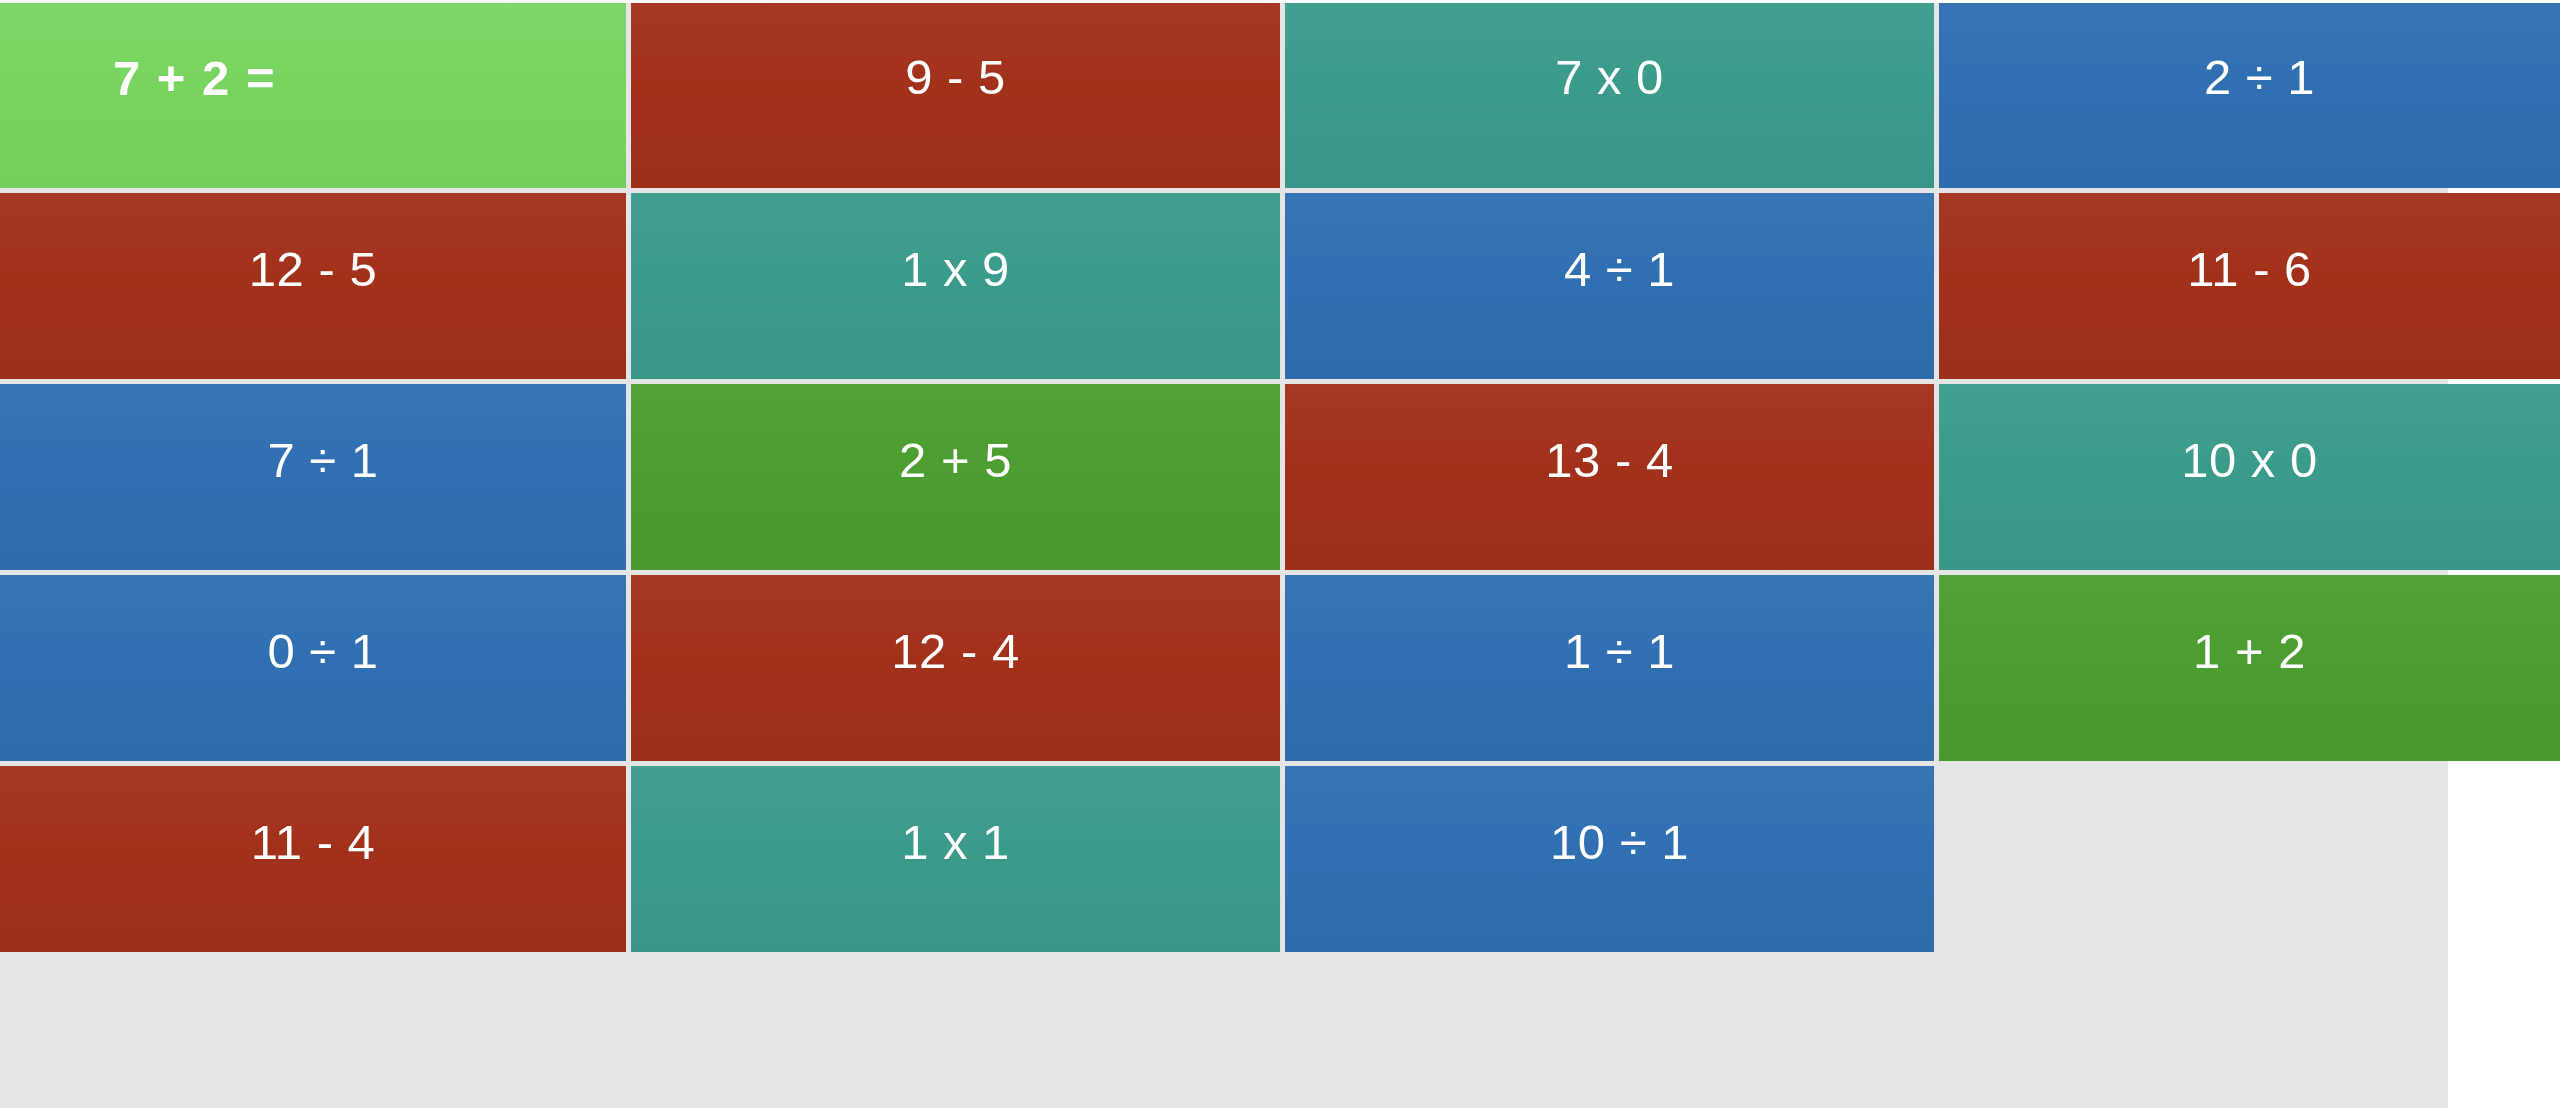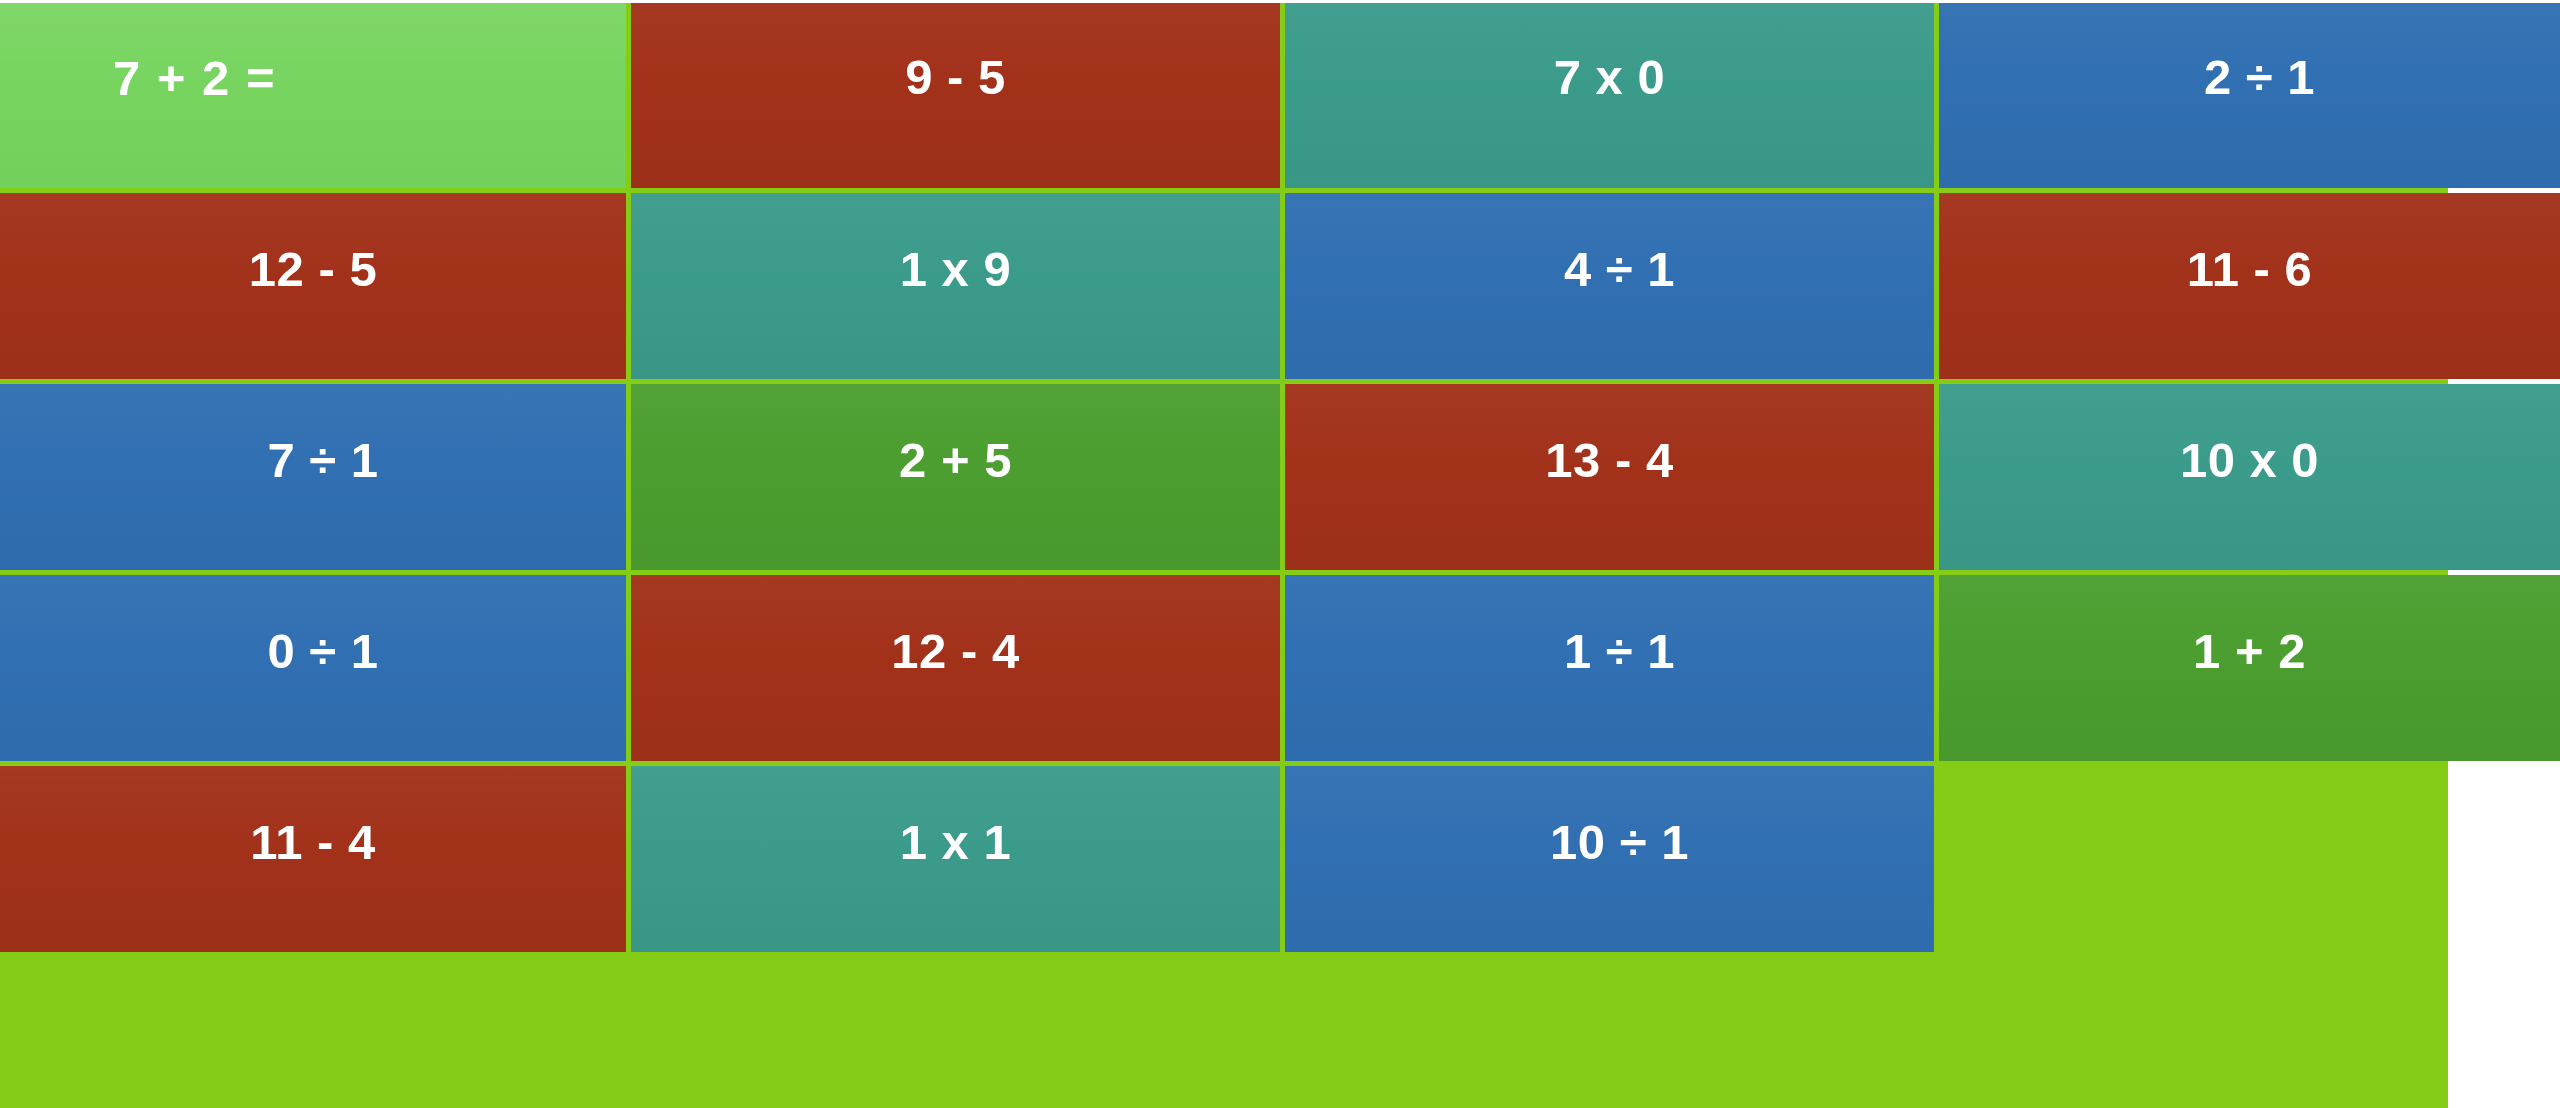--- a/index.html
+++ b/index.html
@@ -18,7 +18,7 @@
     position: relative;
     width: 2448px;
     height: 1108px;
-    background: #84cc16;
+    background: #e5e5e5;
     display: grid;
     grid-template-columns: 626px 649px 649px 621px;
     grid-template-rows: 188px 186px 186px 186px 186px 186px;

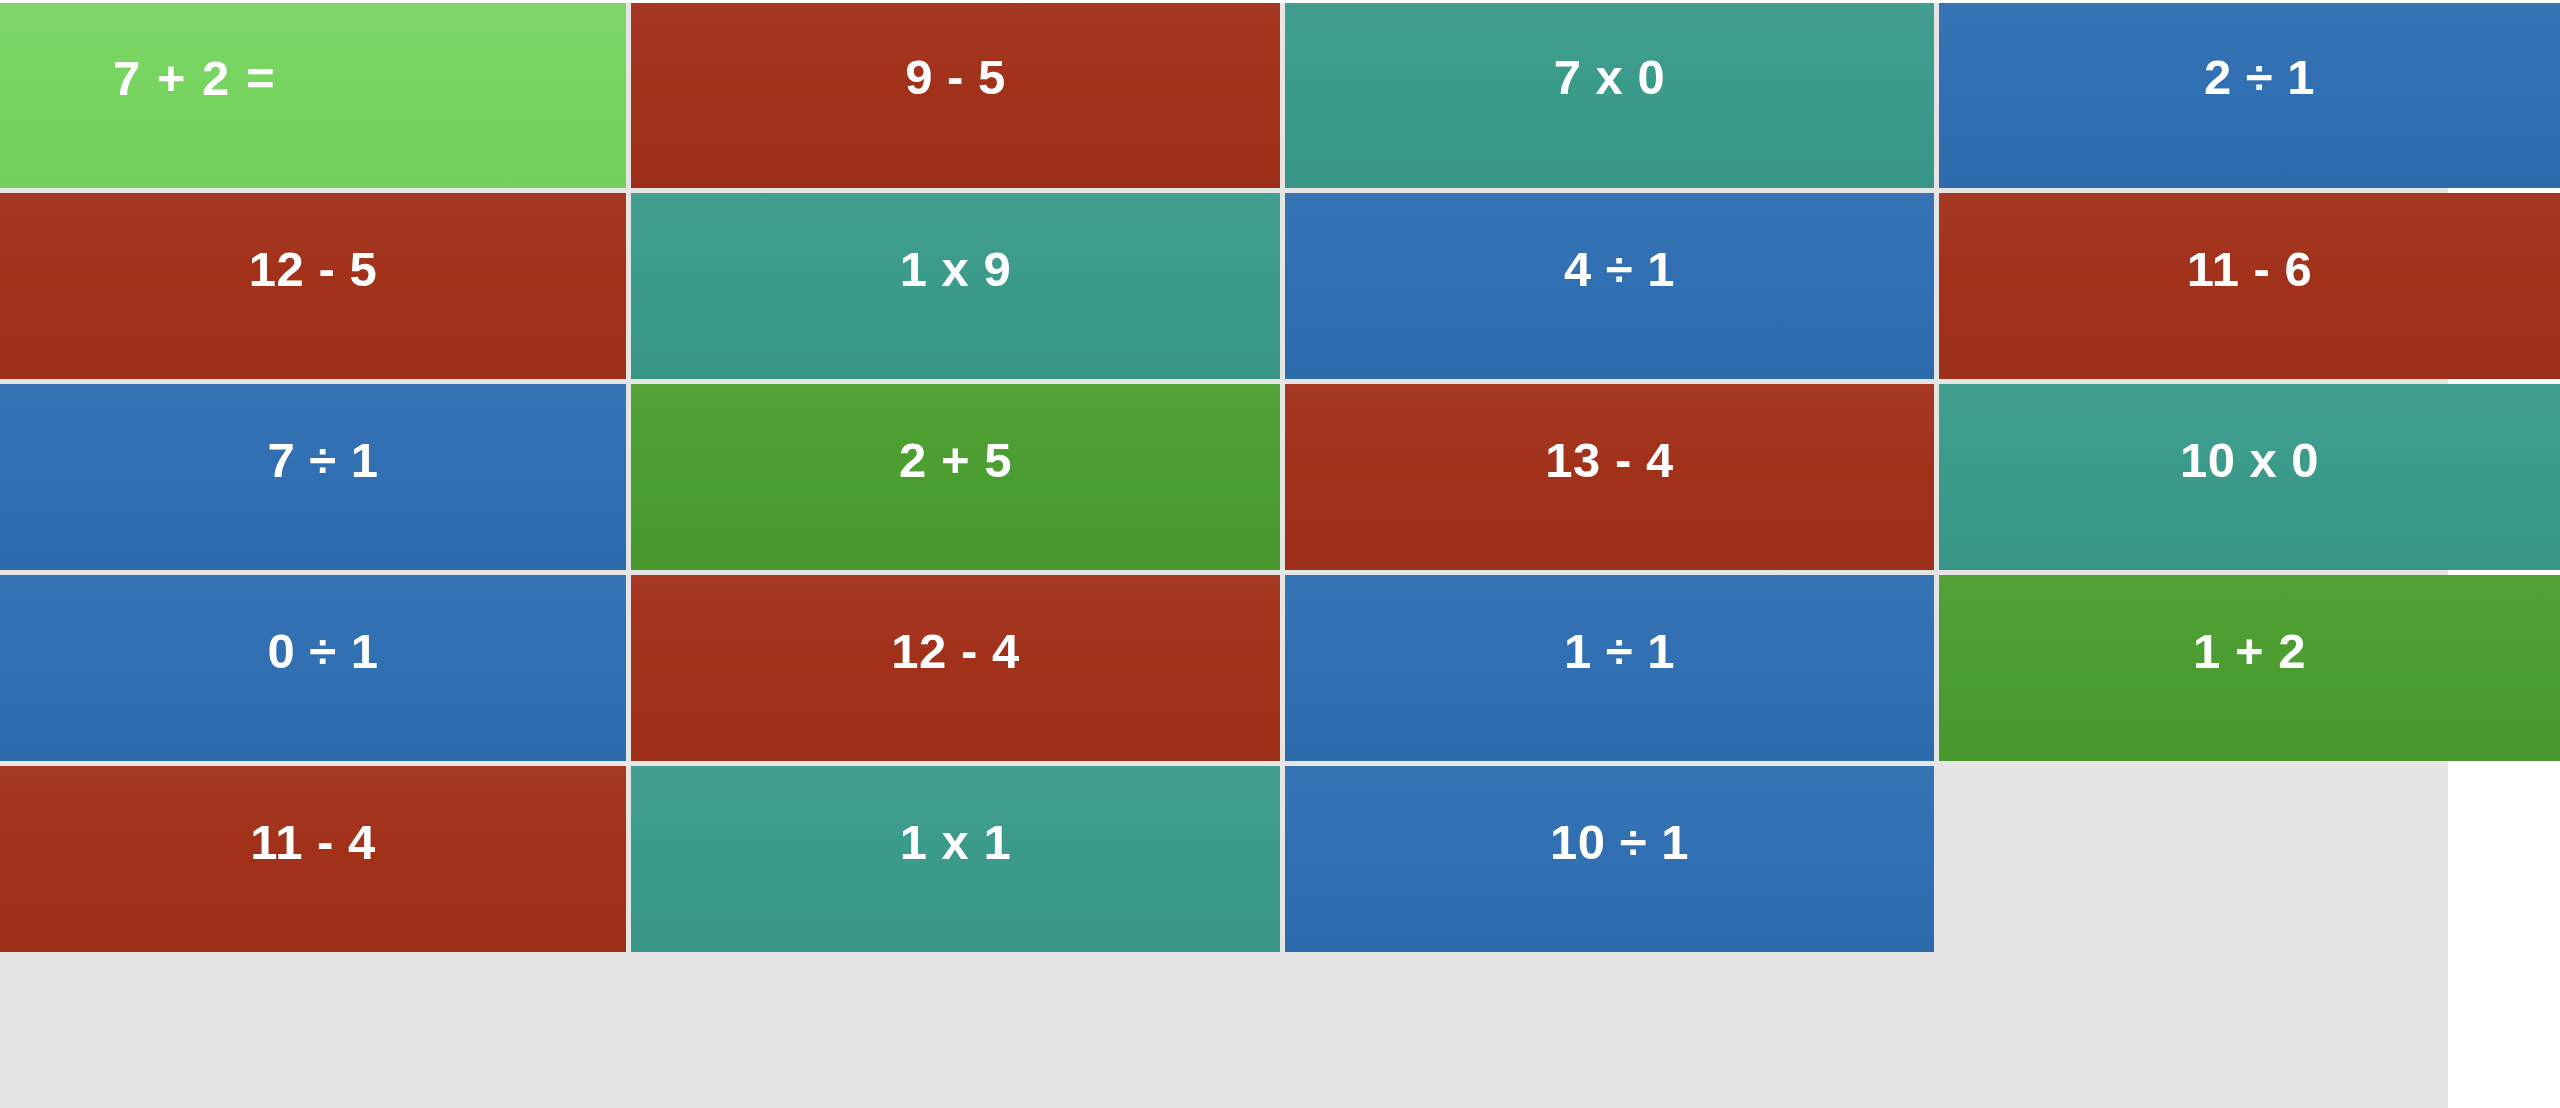--- a/index.html
+++ b/index.html
@@ -38,7 +38,7 @@
   .cell .expr {
     color: #ffffff;
     font-size: 49px;
-    font-weight: 700;
+    font-weight: 400;
     line-height: 1;
     letter-spacing: 0.5px;
     white-space: nowrap;

